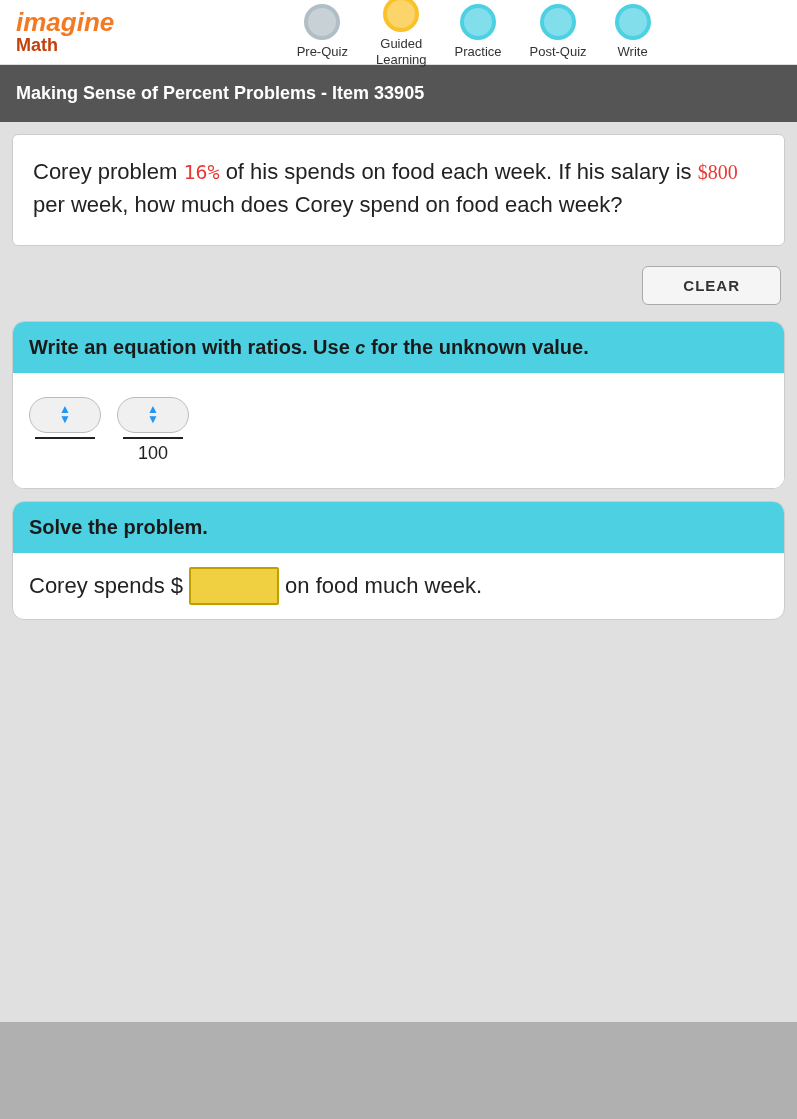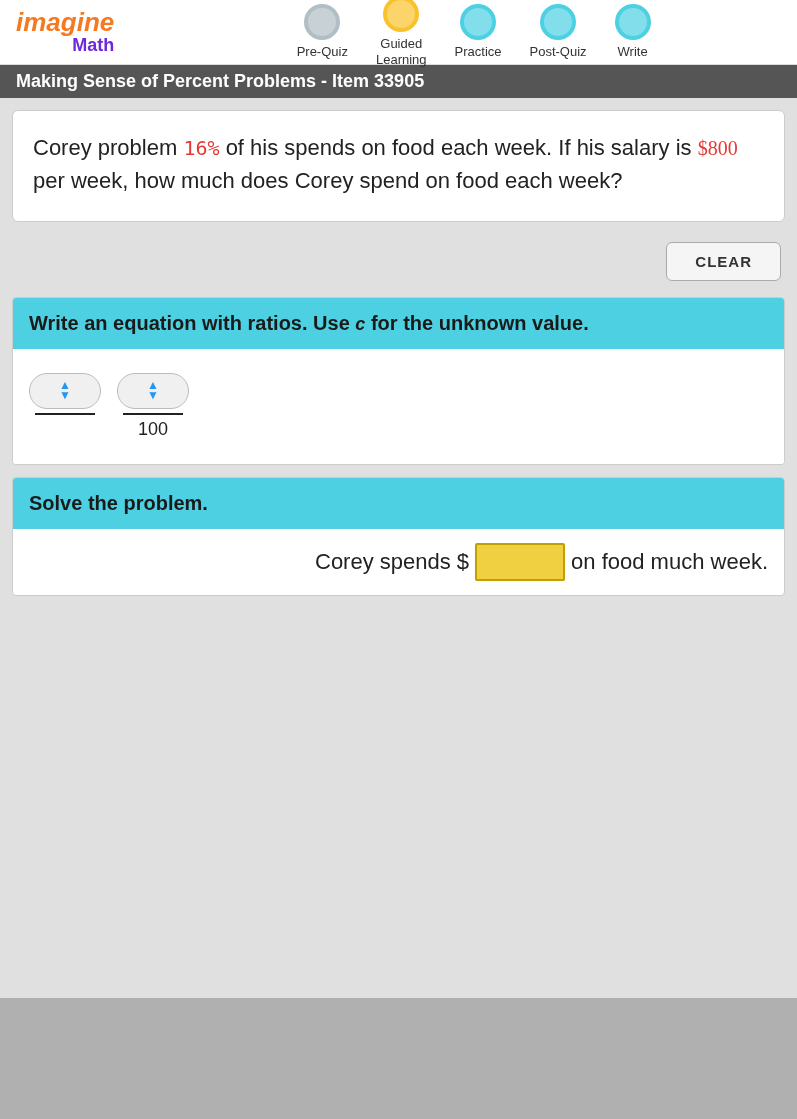--- a/index.html
+++ b/index.html
@@ -33,9 +33,8 @@
     }
     .logo-subtext {
       font-size: 18px;
-      color: #6d28d9;
-      font-weight: bold;
-      text-align: right;
+      color: #c2410c;
+      font-weight: bold;
     }
     .nav-steps {
       display: flex;

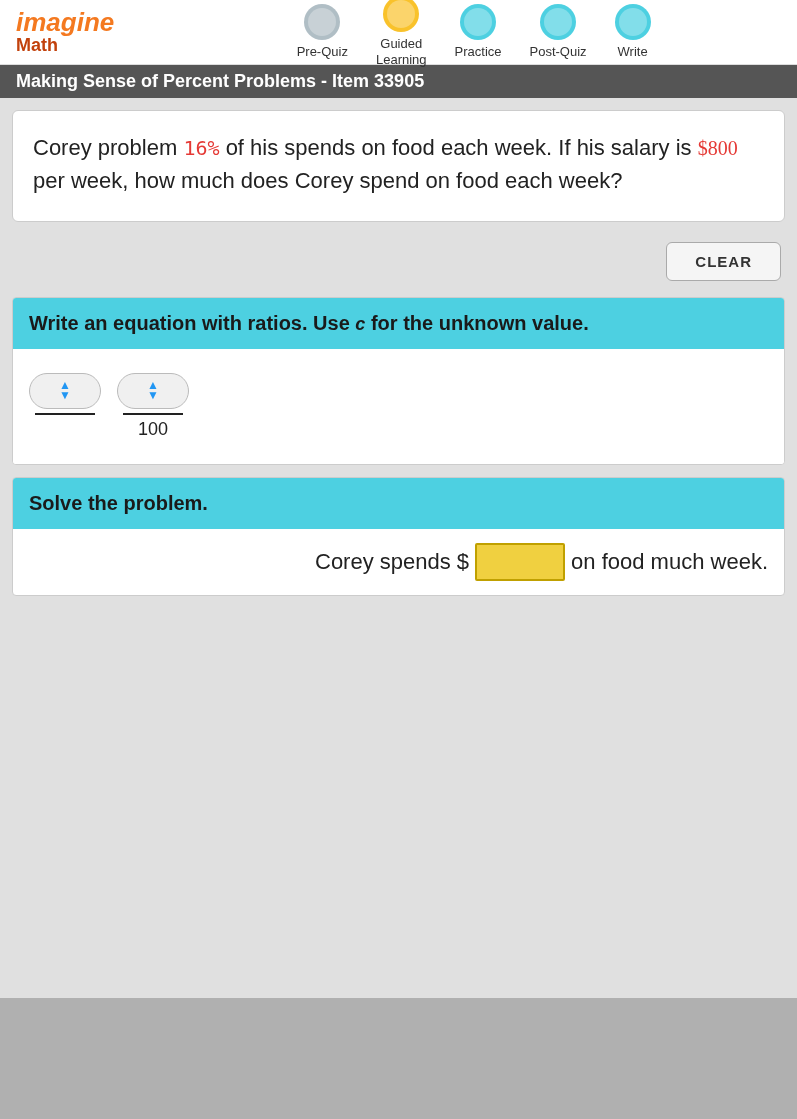--- a/index.html
+++ b/index.html
@@ -80,7 +80,7 @@
       color: #fff;
       font-size: 18px;
       font-weight: bold;
-      padding: 6px 16px;
+      padding: 18px 16px;
     }
 
     

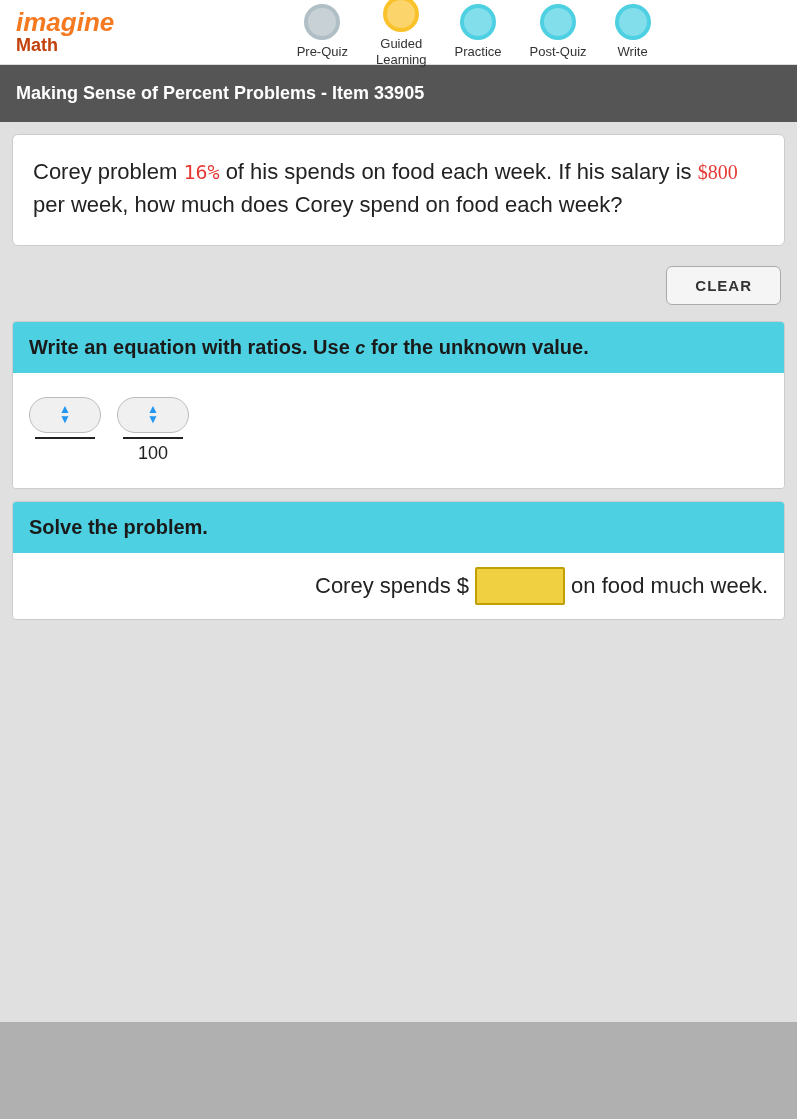--- a/index.html
+++ b/index.html
@@ -123,7 +123,7 @@
       background: #f5f5f5;
       border: 1.5px solid #aaa;
       border-radius: 6px;
-      padding: 10px 28px;
+      padding: 10px 40px;
       font-size: 15px;
       font-weight: bold;
       color: #333;

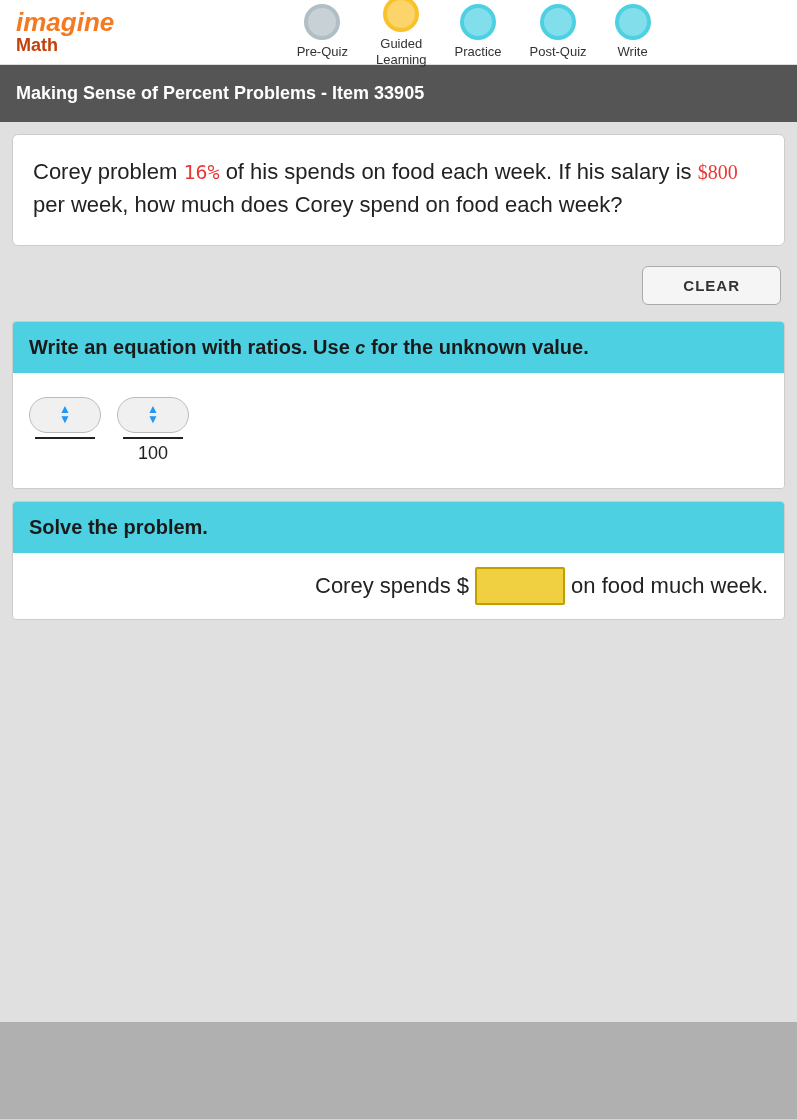--- a/index.html
+++ b/index.html
@@ -135,7 +135,7 @@
     .section-block {
       background: #fff;
       border: 1px solid #ccc;
-      border-radius: 4px;
+      border-radius: 12px;
       margin-bottom: 12px;
       overflow: hidden;
     }

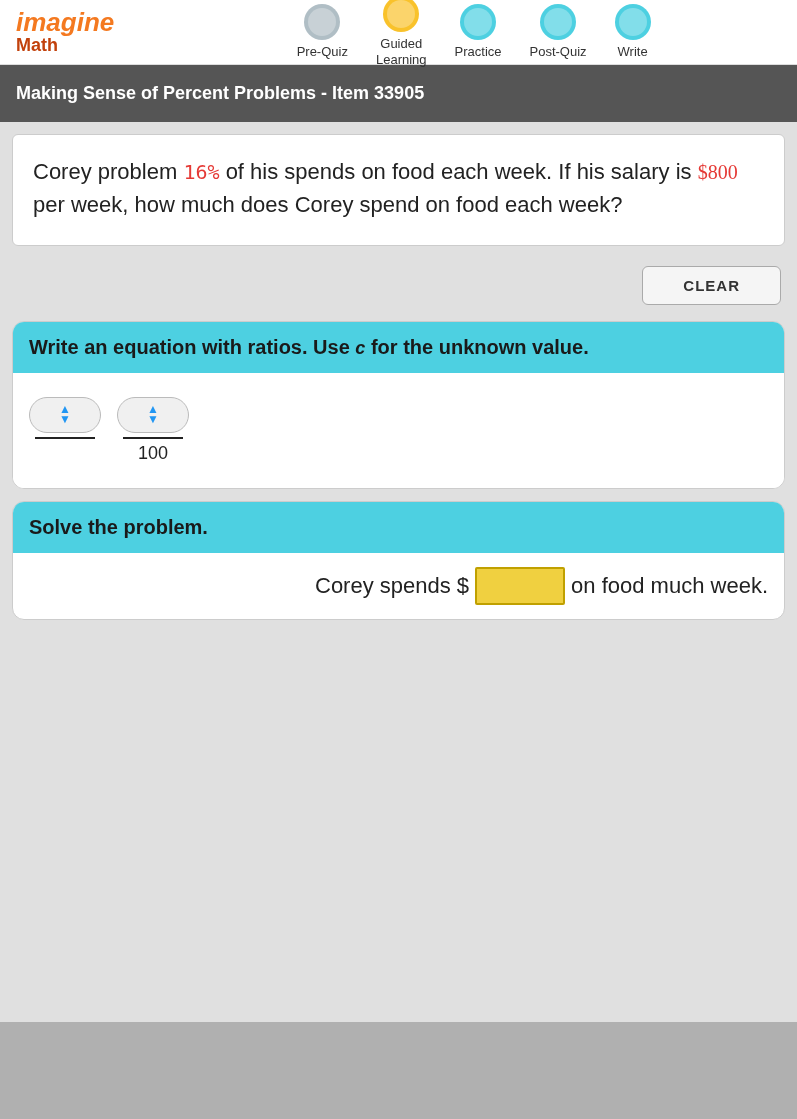--- a/index.html
+++ b/index.html
@@ -208,7 +208,6 @@
       align-items: center;
       gap: 6px;
       flex-wrap: wrap;
-      justify-content: flex-end;
     }
     .answer-input {
       width: 90px;

